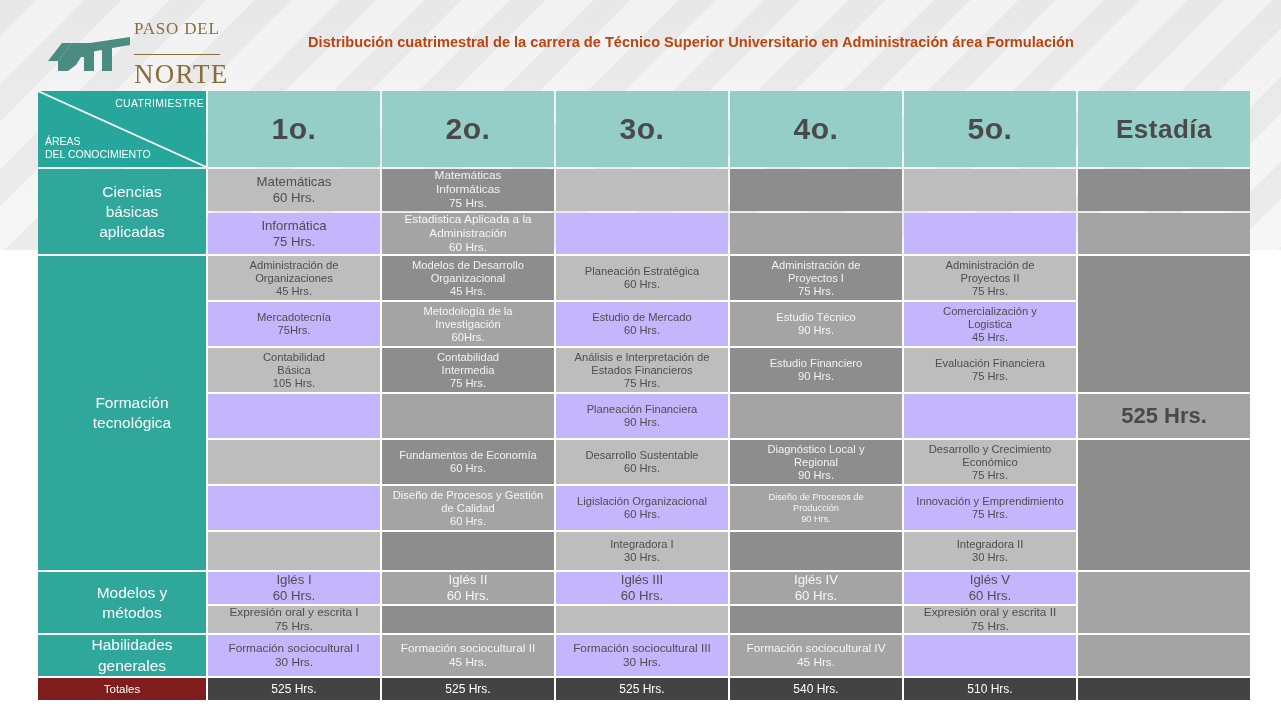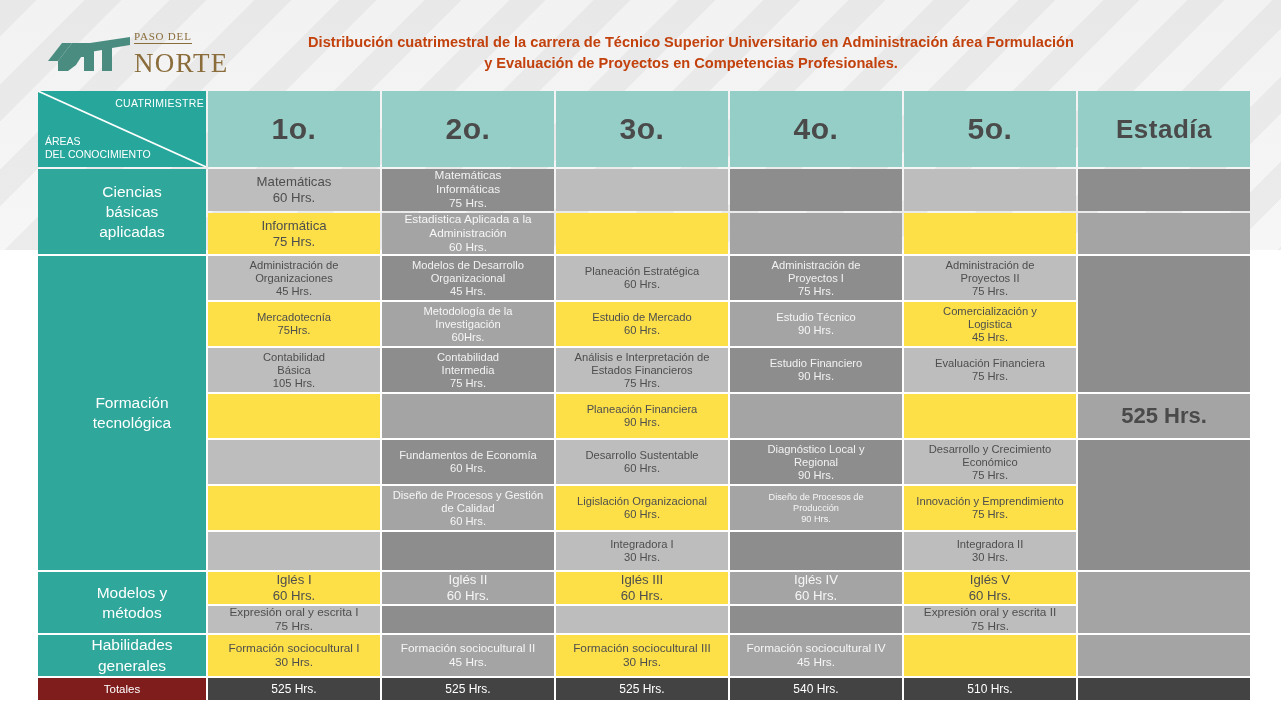--- a/index.html
+++ b/index.html
@@ -46,10 +46,10 @@
   }
   .logo-paso {
     font-family: "Liberation Serif", serif;
-    font-size: 11px; letter-spacing: 0.8px;
+    font-size: 17px; letter-spacing: 0.8px;
     color: #8a6d3b; font-weight: 400;
     border-bottom: 1.5px solid #8a6d3b;
-    padding-bottom: 1px; margin-bottom: 6px;
+    padding-bottom: 17px; margin-bottom: 6px;
   }
   .logo-norte {
     font-family: "Liberation Serif", serif;

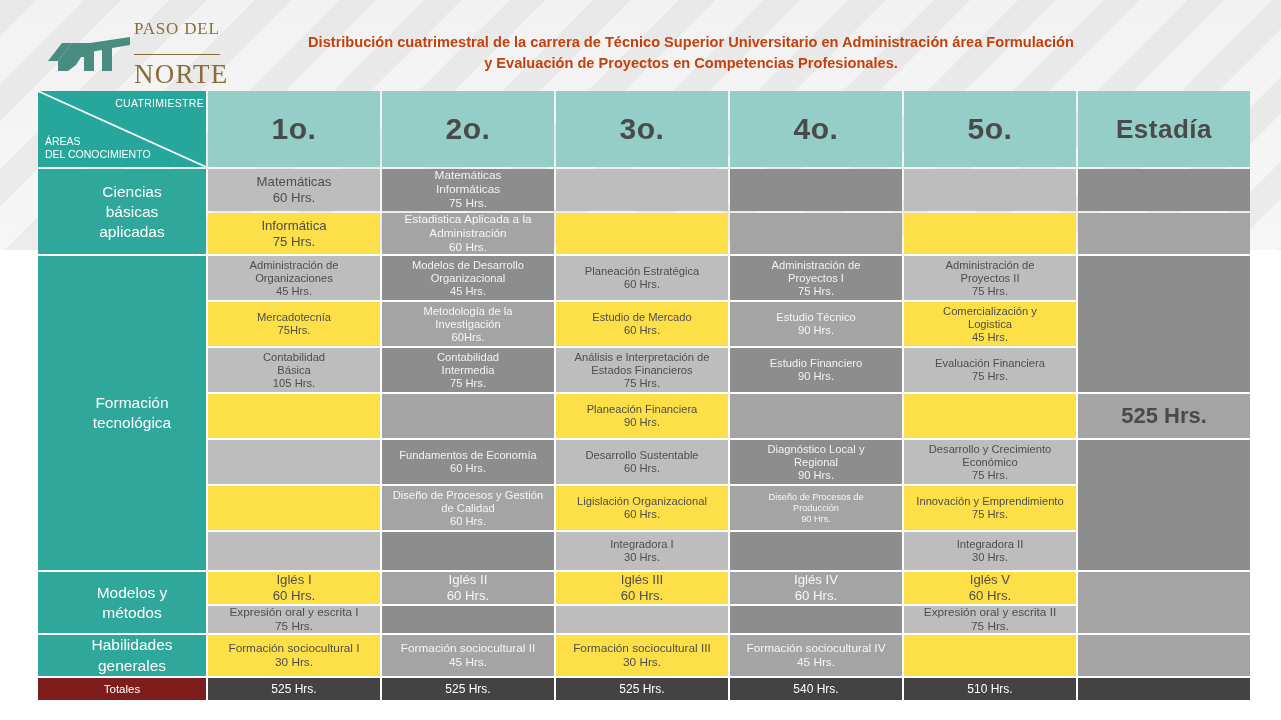--- a/index.html
+++ b/index.html
@@ -167,7 +167,6 @@
     </div>
     <div class="doc-title">
       <span>Distribución cuatrimestral de la carrera de Técnico Superior Universitario en Administración área Formulación</span>
-      <span>y Evaluación de Proyectos en Competencias Profesionales.</span>
     </div>
   </div>
 

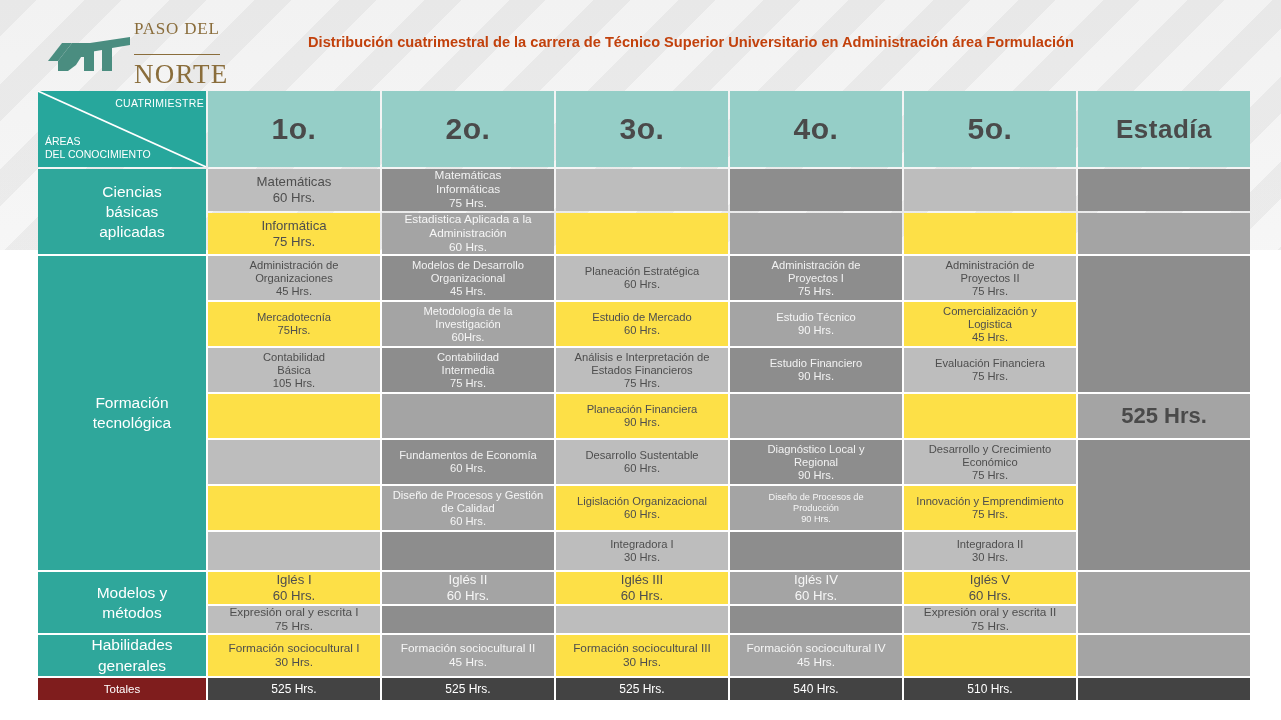--- a/index.html
+++ b/index.html
@@ -121,7 +121,7 @@
   .c .hr { }
   
   .lt-a { background: #bdbdbd; color: #4e4e4e; }
-  .lt-b { background: #fde047; color: #4e4e4e; margin-top: 45px; }
+  .lt-b { background: #c4b5fd; color: #4e4e4e; margin-top: 45px; }
   
   .dk-a { background: #8d8d8d; color: #f2f2f2; }
   .dk-b { background: #a4a4a4; color: #f6f6f6; }

